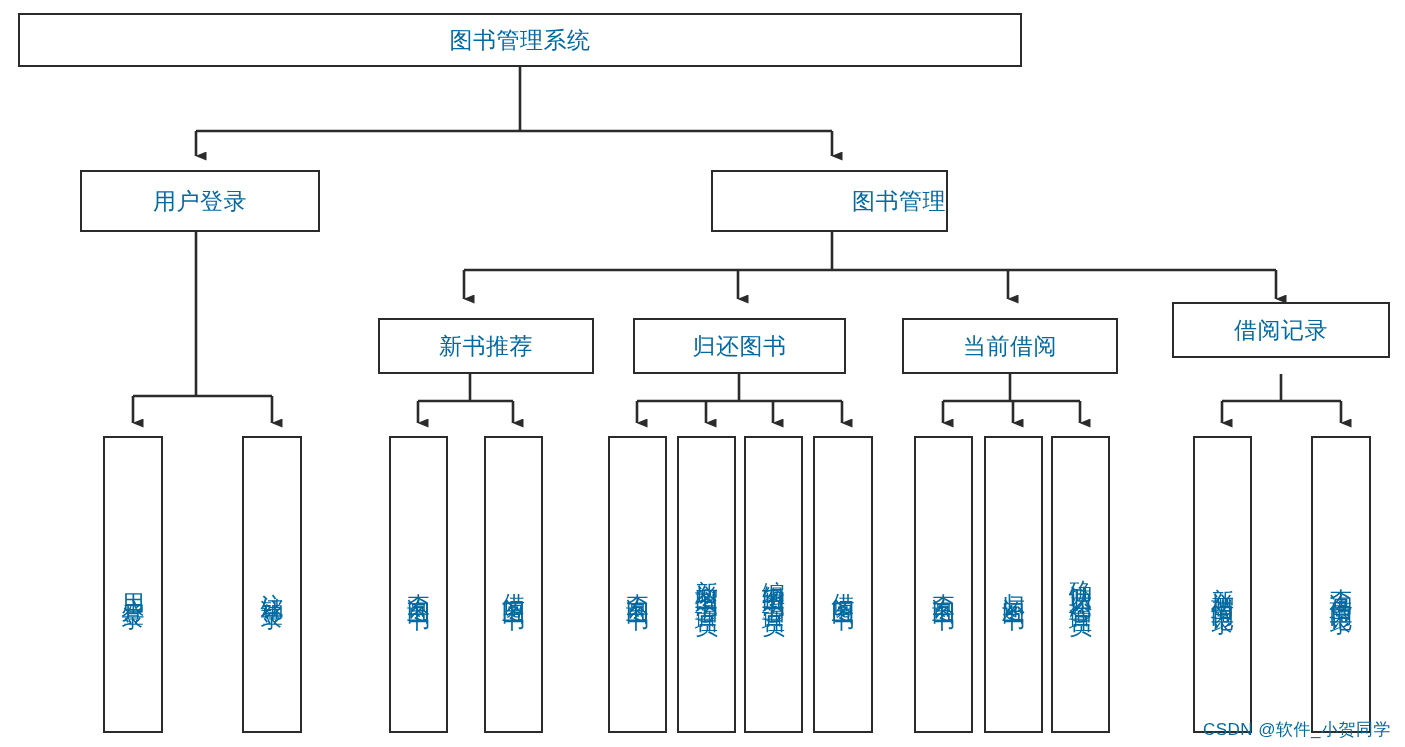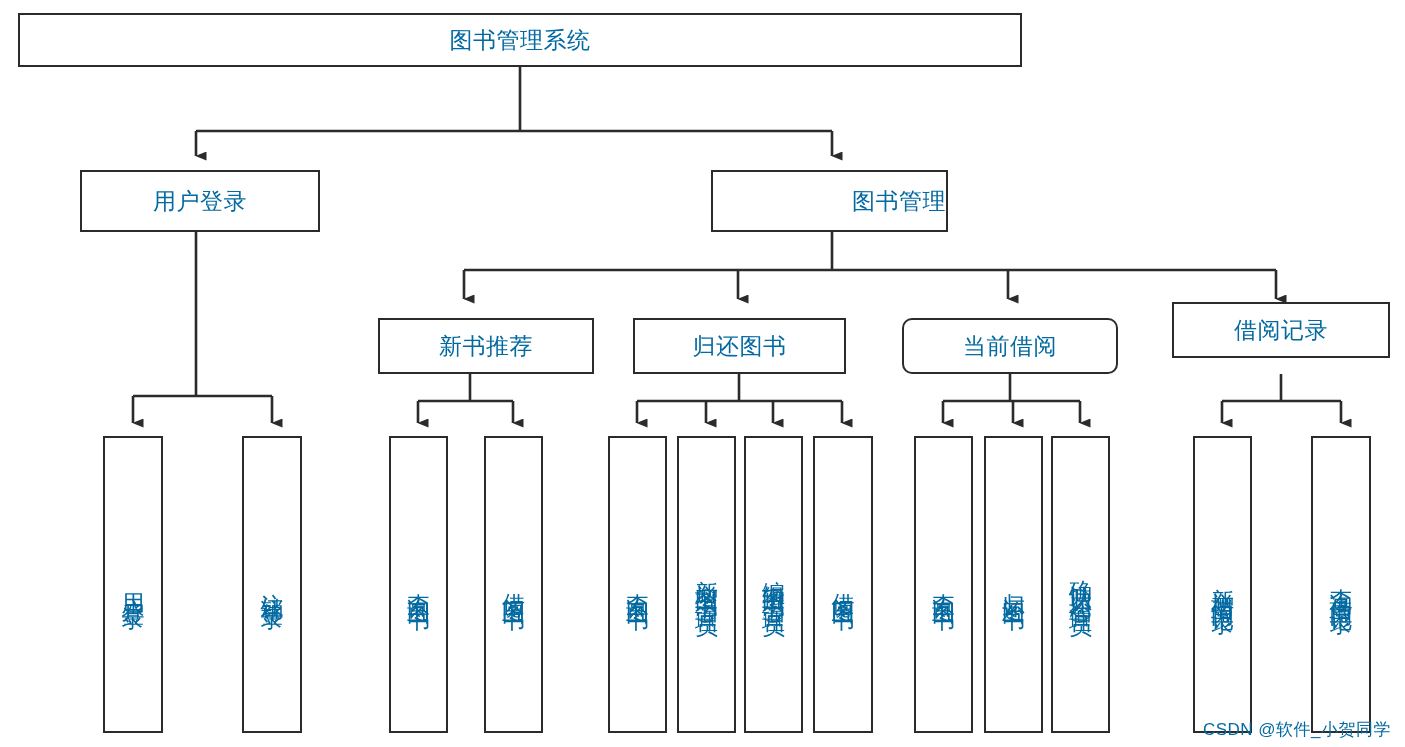--- a/index.html
+++ b/index.html
@@ -151,7 +151,7 @@
   <div class="node horiz" style="left:633px; top:318px; width:213px; height:56px;">
     <span class="label">归还图书</span>
   </div>
-  <div class="node horiz" style="left:902px; top:318px; width:216px; height:56px;border-radius:10px;">
+  <div class="node horiz" style="left:902px; top:318px; width:216px; height:56px;">
     <span class="label">当前借阅</span>
   </div>
   <div class="node horiz" style="left:1172px; top:302px; width:218px; height:56px;">

